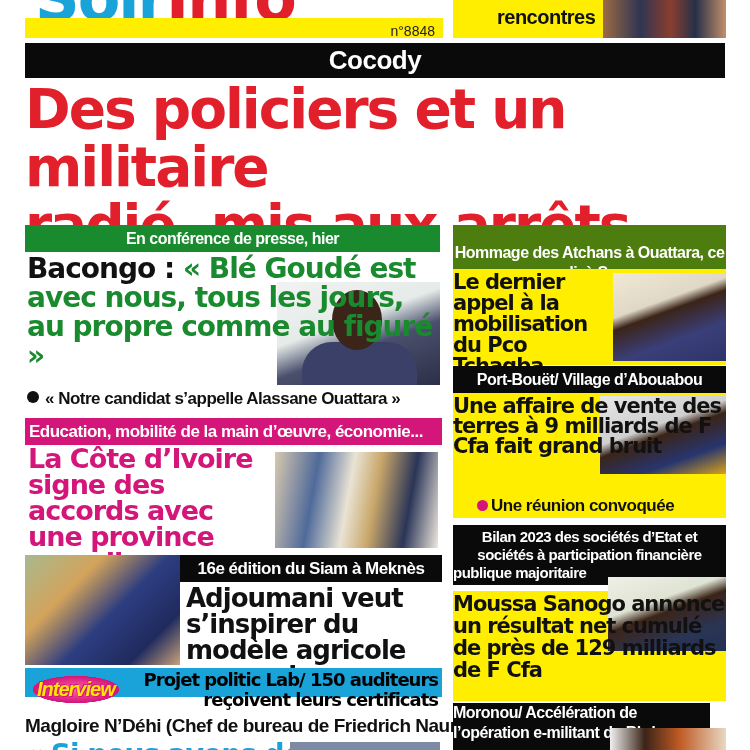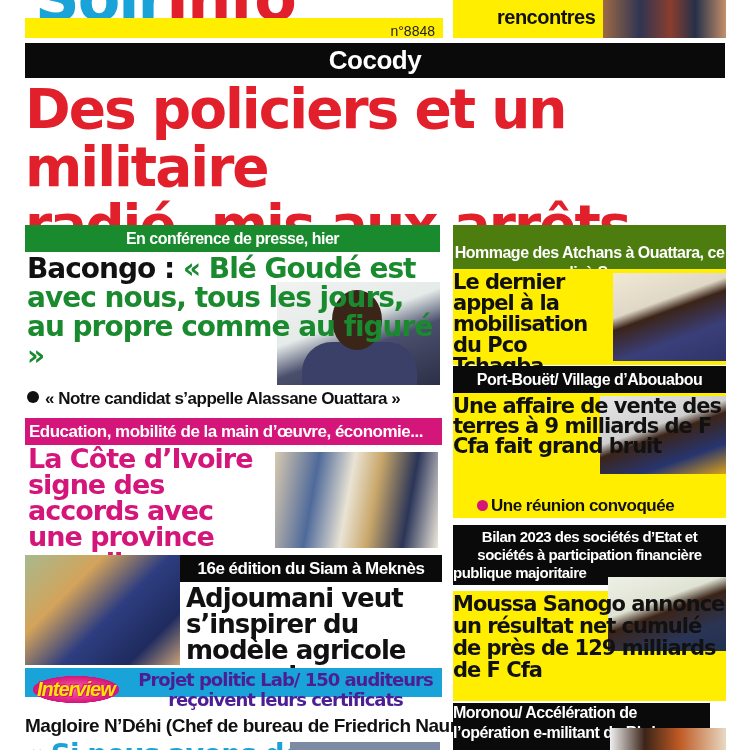--- a/index.html
+++ b/index.html
@@ -47,7 +47,7 @@
 
   #interview-bar { left: 25px; top: 668px; width: 417px; height: 29px; background: #1aa3d8; }
   #interview-badge { position:absolute; left: 8px; top: 8px; font-size: 20px; color: #ffe600; font-family: "Liberation Sans", sans-serif; font-weight: bold; font-style: italic; letter-spacing: -1px; text-shadow: 1px 1px 0 #d4157a, -1px -1px 0 #d4157a; background: radial-gradient(ellipse at center,#ff66a8 0%,#d4157a 70%,transparent 72%); padding: 2px 4px; }
-  #interview-text { position:absolute; left: 108px; top: 2px; width: 305px; text-align: center; color: #4c1d95; font-size: 18px; line-height: 20px; }
+  #interview-text { position:absolute; left: 108px; top: 2px; width: 305px; text-align: right; color: #000000; font-size: 18px; line-height: 20px; }
 
   #magloire-line { left: 25px; top: 715px; width: 420px; font-size: 19px; color: #111; white-space: nowrap; }
   #magloire-quote { left: 25px; top: 738px; font-size: 28px; color: #1aa3d8; white-space: nowrap; }

